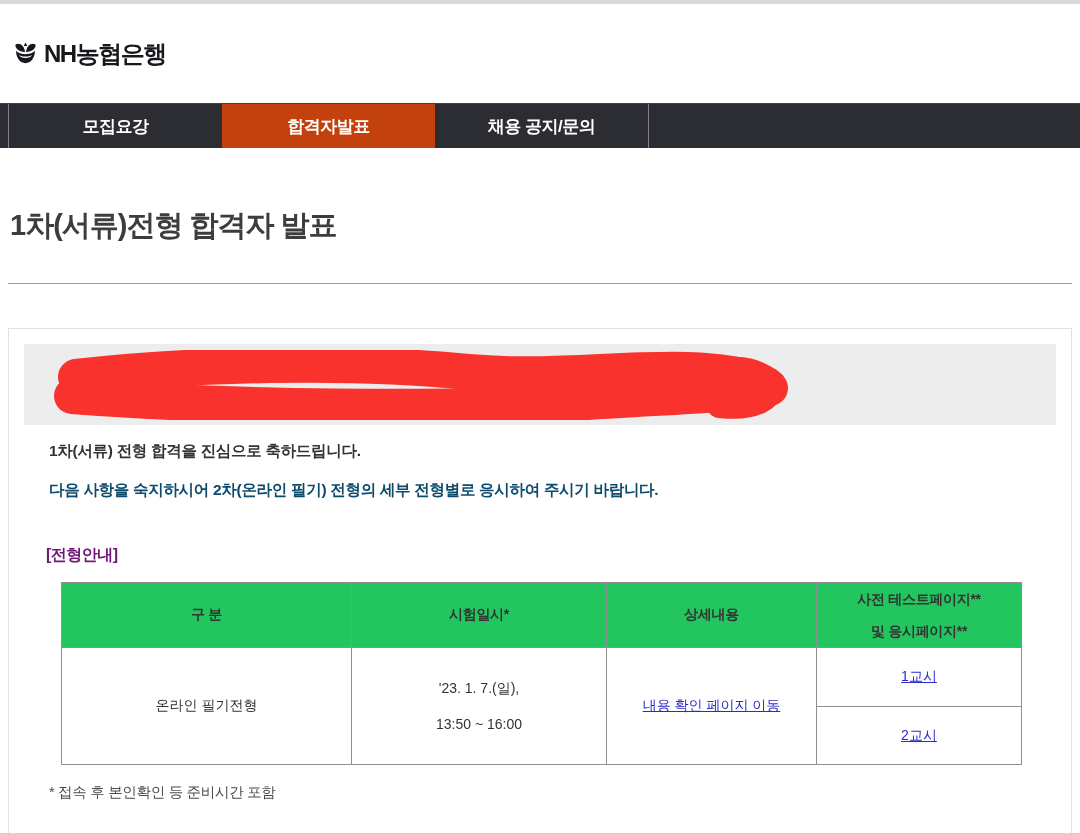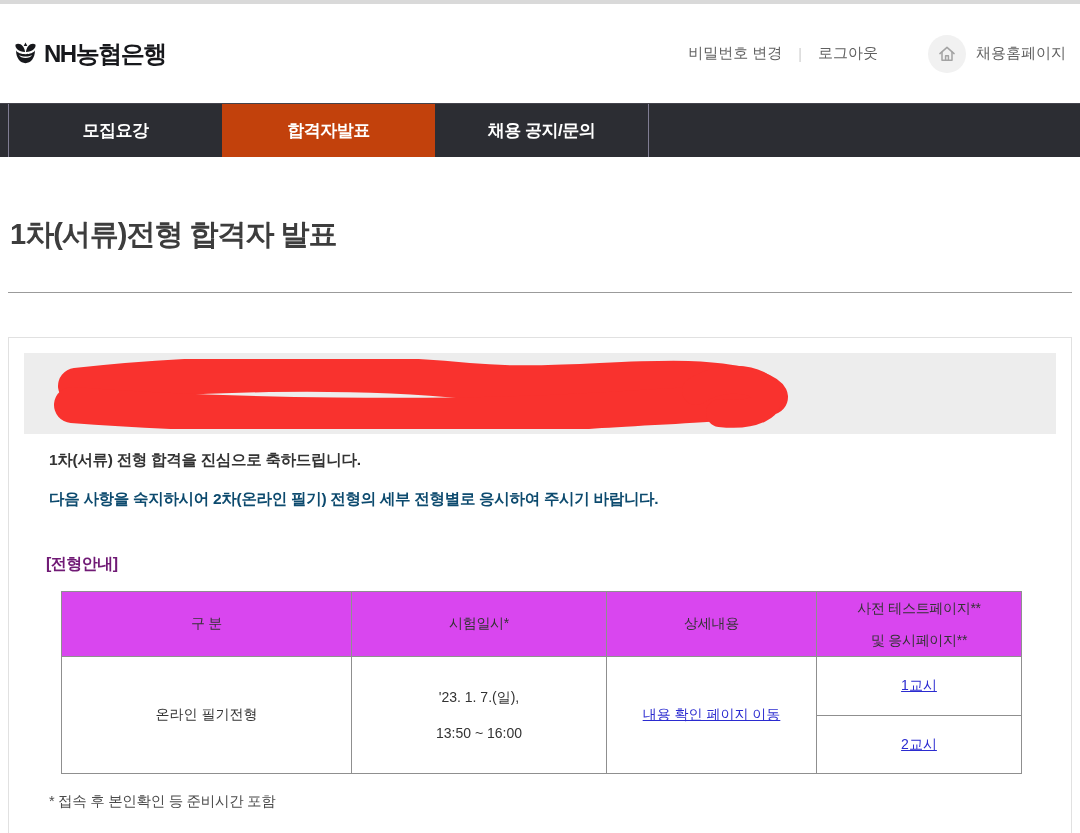--- a/index.html
+++ b/index.html
@@ -70,21 +70,6 @@
       </g>
     </svg>
     <span class="logo-text">NH농협은행</span>
-  </div>
-  <div class="header-right">
-    <span class="hdr-link">비밀번호 변경</span>
-    <span class="hdr-sep">|</span>
-    <span class="hdr-link">로그아웃</span>
-    <span class="home-wrap">
-      <span class="home-circle">
-        <svg width="20" height="20" viewBox="0 0 24 24" fill="none" stroke="#a3a3a3" stroke-width="1.8" stroke-linecap="round" stroke-linejoin="round">
-          <path d="M3.5 11.5 L12 4 L20.5 11.5"></path>
-          <path d="M6 9.8 V19.5 H18 V9.8"></path>
-          <path d="M10.3 19.5 V14.2 H13.7 V19.5"></path>
-        </svg>
-      </span>
-      <span class="hdr-link">채용홈페이지</span>
-    </span>
   </div>
 </header>
 

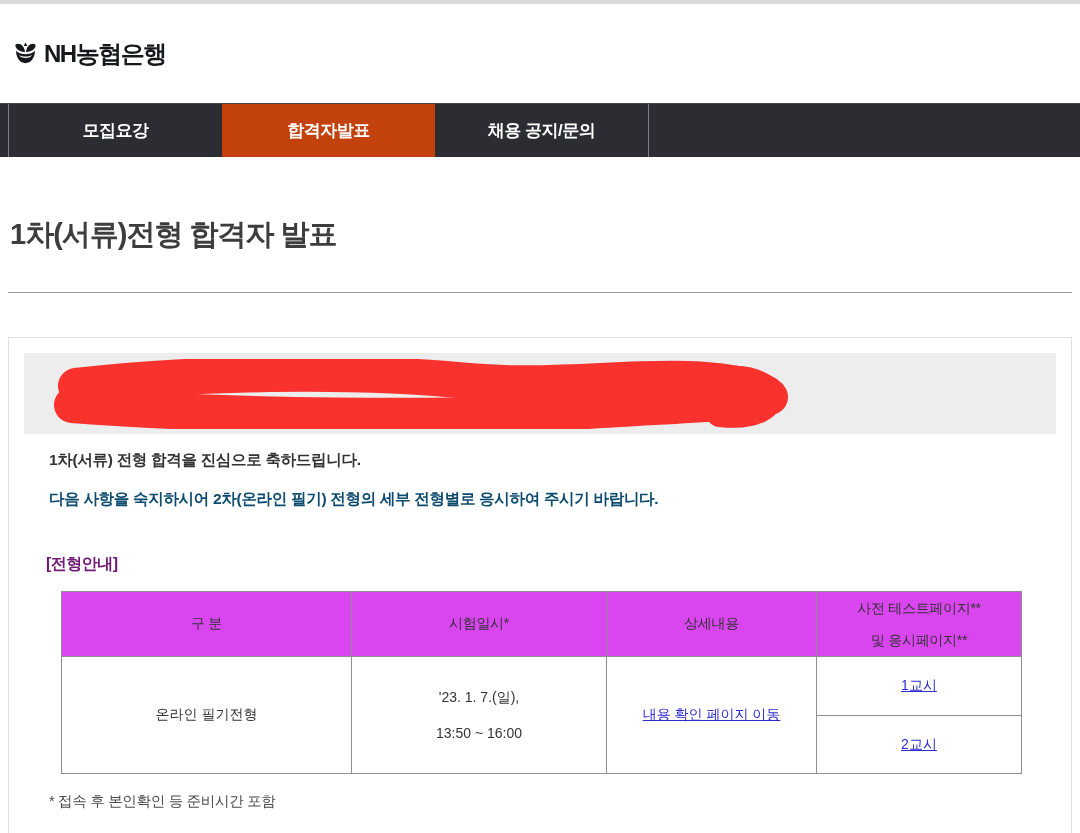--- a/index.html
+++ b/index.html
@@ -21,7 +21,7 @@
     display: flex; align-items: center; justify-content: center; }
 
   
-  .nav { height: 54px; background: #2c2d33; display: flex; align-items: stretch; padding-left: 8px; border-top: 1px solid #44434c; }
+  .nav { height: 45px; background: #2c2d33; display: flex; align-items: stretch; padding-left: 8px; border-top: 1px solid #44434c; }
   .nav-divider { width: 1px; background: #807d93; }
   .nav-tab { width: 213px; display: flex; align-items: center; justify-content: center;
     color: #ffffff; font-size: 17px; font-weight: bold; letter-spacing: -0.5px; cursor: pointer; }

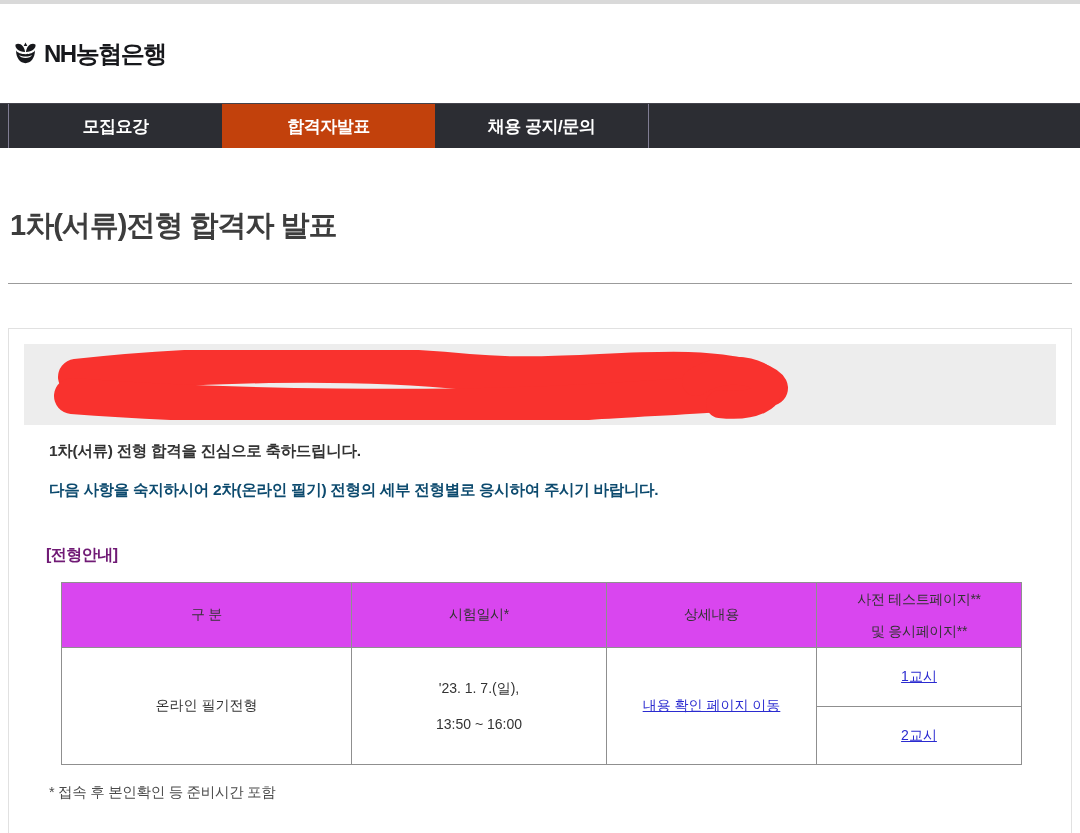--- a/index.html
+++ b/index.html
@@ -45,7 +45,7 @@
   table.exam { margin: 16px 0 0 37px; border-collapse: collapse; width: 960px; table-layout: fixed;
     font-size: 14px; color: #333; }
   table.exam th, table.exam td { border: 1px solid #8f8f8f; text-align: center; vertical-align: middle; }
-  table.exam th { background: #d946ef; font-weight: normal; height: 60px; letter-spacing: -0.3px; }
+  table.exam th { background: #22c55e; font-weight: bold; height: 60px; letter-spacing: -0.3px; }
   table.exam th .two-line { line-height: 2.3; }
   td.cell-main { height: 117px; }
   td.cell-session { height: 58px; }

